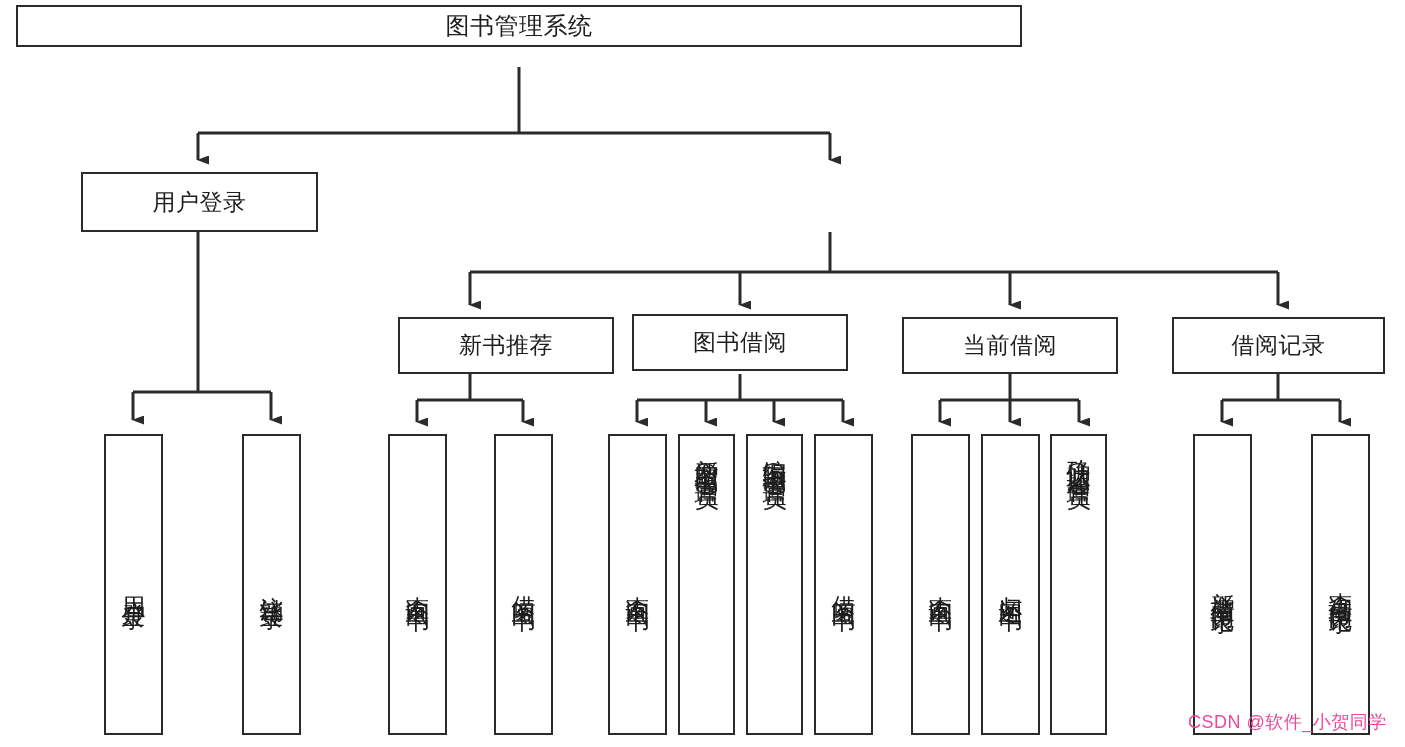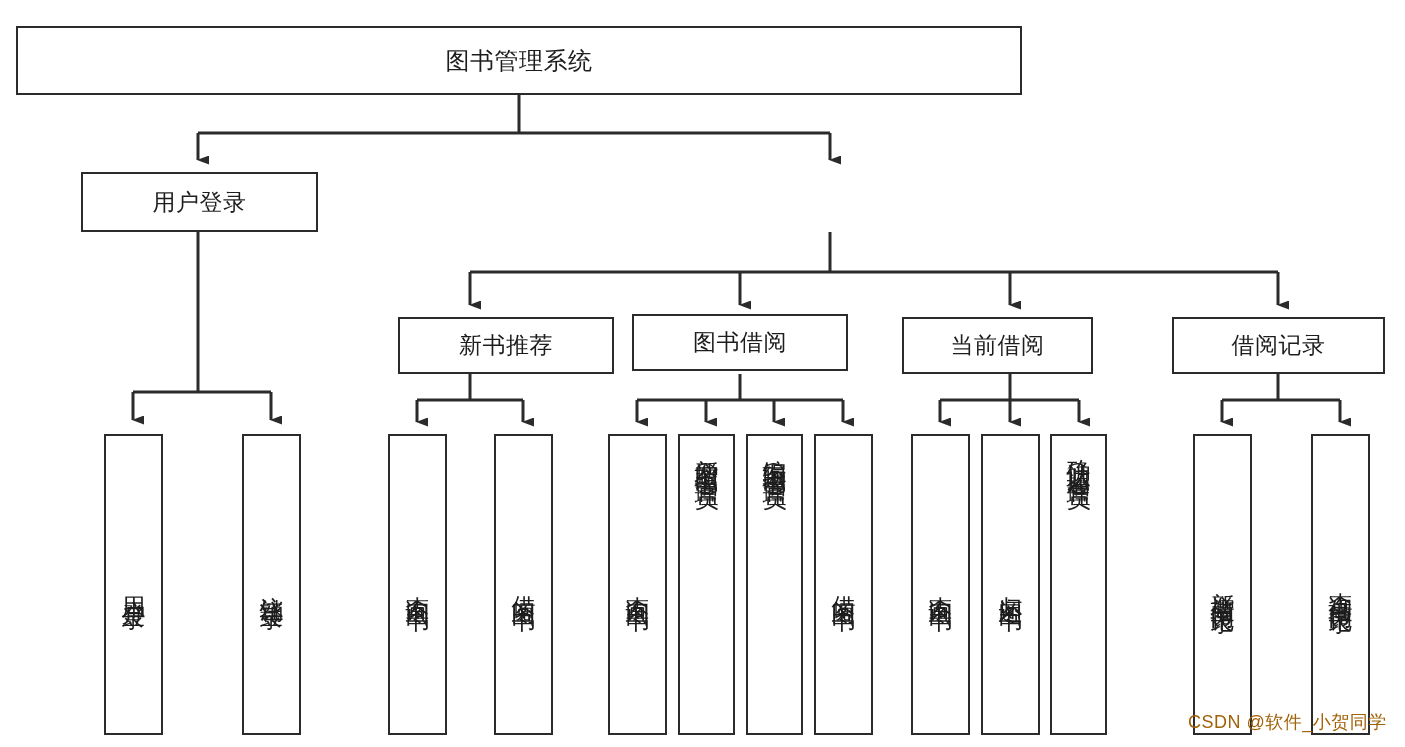--- a/index.html
+++ b/index.html
@@ -128,7 +128,7 @@
     </g>
   </svg>
 
-  <div class="node root" style="left:16px; top:26px; width:1006px; height:69px;">
+  <div class="node root" style="left:16px; top:5px; width:1006px; height:42px;">
     <span class="label">图书管理系统</span>
   </div>
 

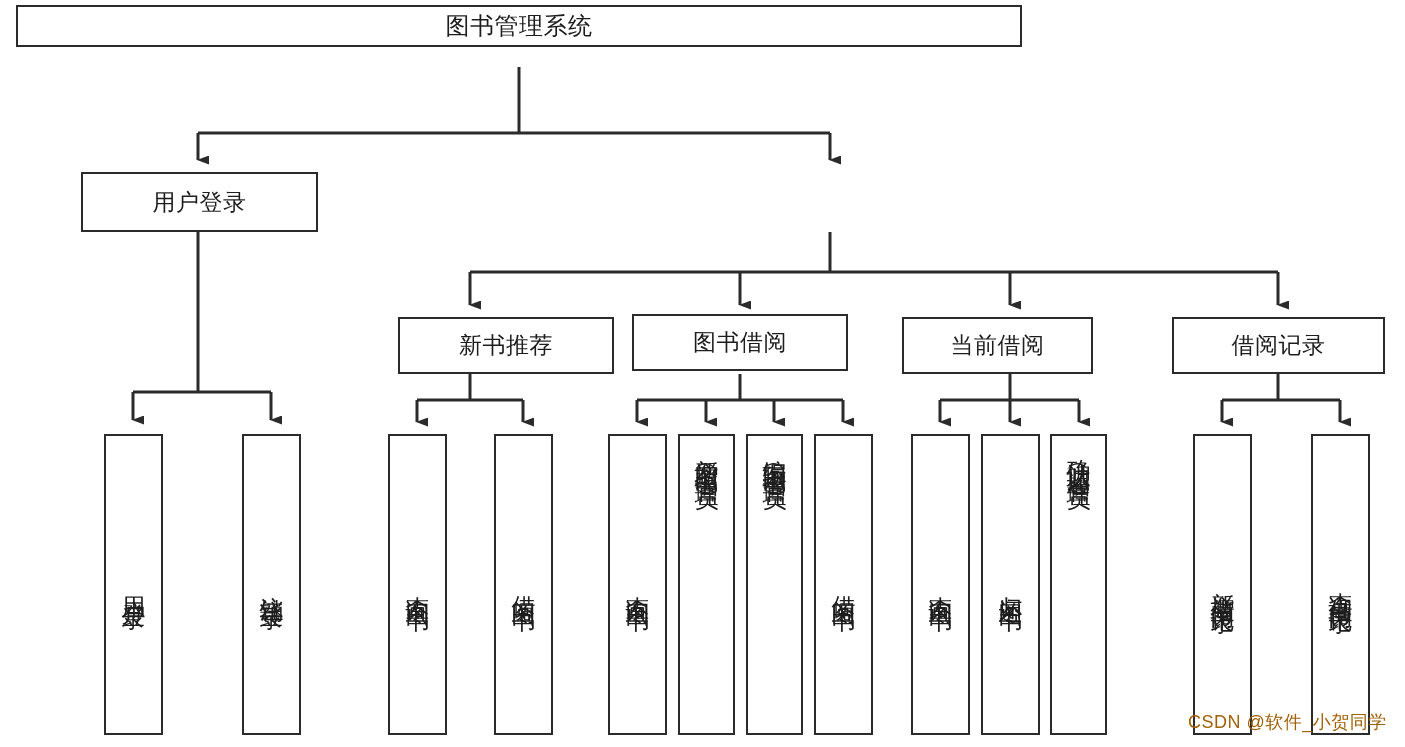--- a/index.html
+++ b/index.html
@@ -142,7 +142,7 @@
   <div class="node" style="left:632px; top:314px; width:216px; height:57px;">
     <span class="label">图书借阅</span>
   </div>
-  <div class="node" style="left:902px; top:317px; width:191px; height:57px;">
+  <div class="node" style="left:902px; top:317px; width:216px; height:57px;">
     <span class="label">当前借阅</span>
   </div>
   <div class="node" style="left:1172px; top:317px; width:213px; height:57px;">

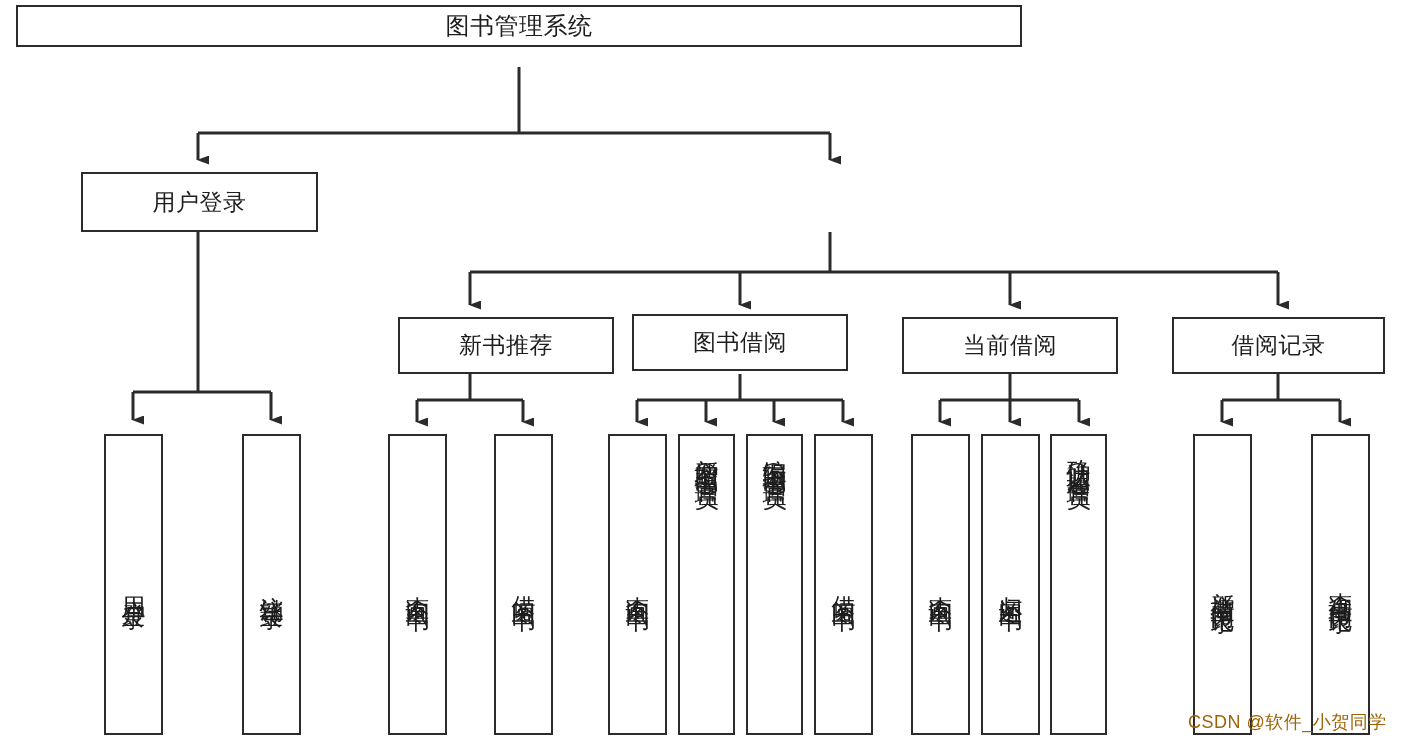--- a/index.html
+++ b/index.html
@@ -65,7 +65,7 @@
     left: 1188px;
     top: 710px;
     font-size: 18px;
-    color: #a16207;
+    color: #ec4899;
     white-space: nowrap;
     letter-spacing: 0.5px;
   }

